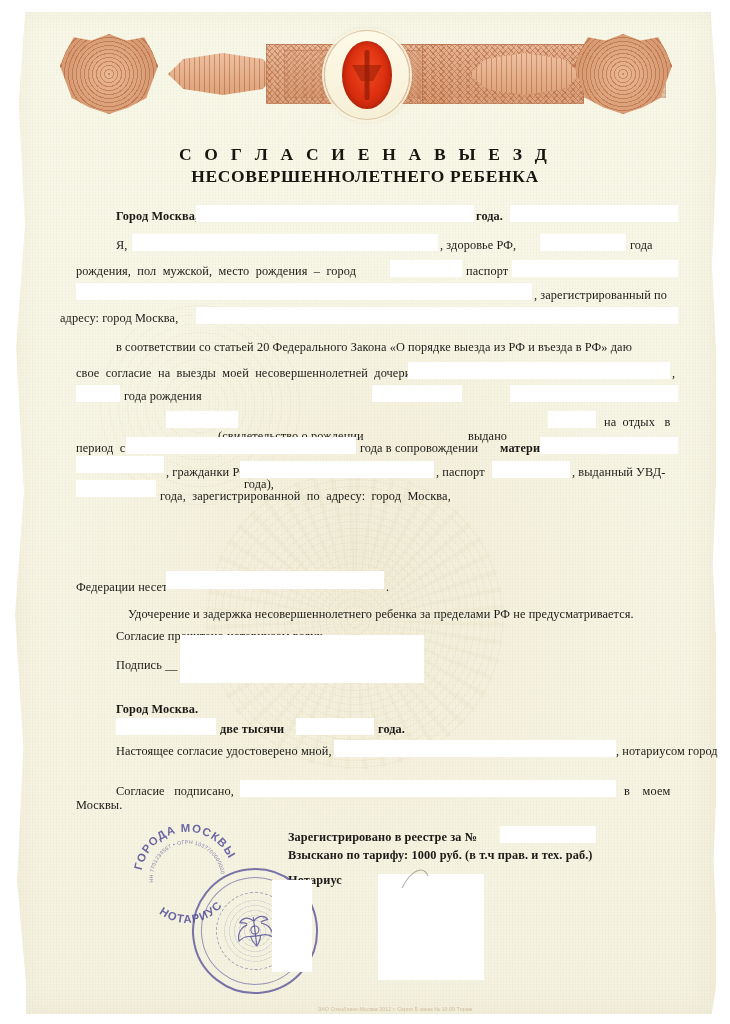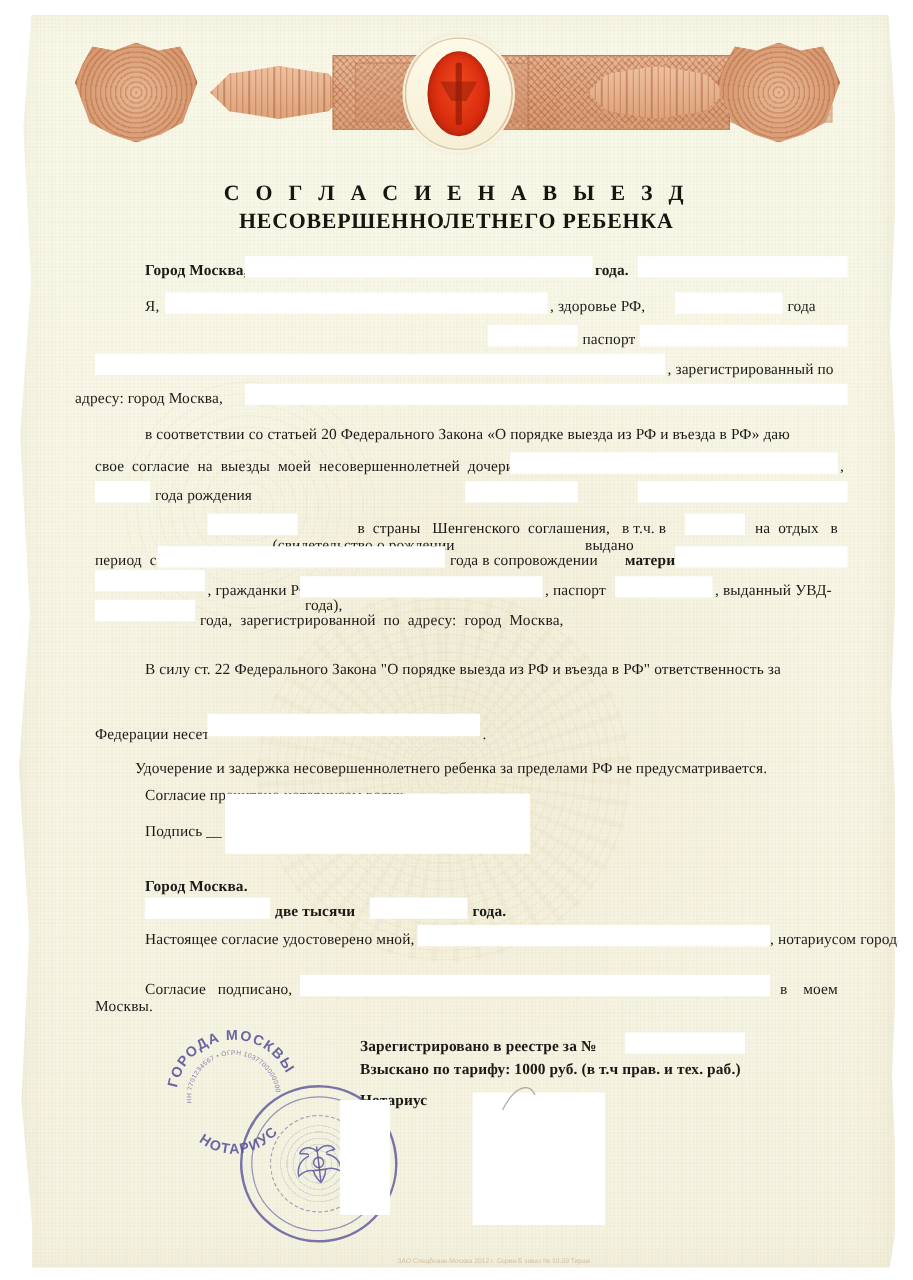--- a/index.html
+++ b/index.html
@@ -142,6 +142,7 @@
   <div class="rd" style="left:540px;top:234px;width:86px;height:17px"></div>
   <div class="t" style="left:630px;top:238px">года</div>
 
+  <div class="t" style="left:76px;top:264px">рождения,  пол  мужской,  место  рождения  –  город</div>
   <div class="rd" style="left:390px;top:260px;width:72px;height:17px"></div>
   <div class="t" style="left:466px;top:264px">паспорт</div>
   <div class="rd" style="left:512px;top:260px;width:166px;height:17px"></div>

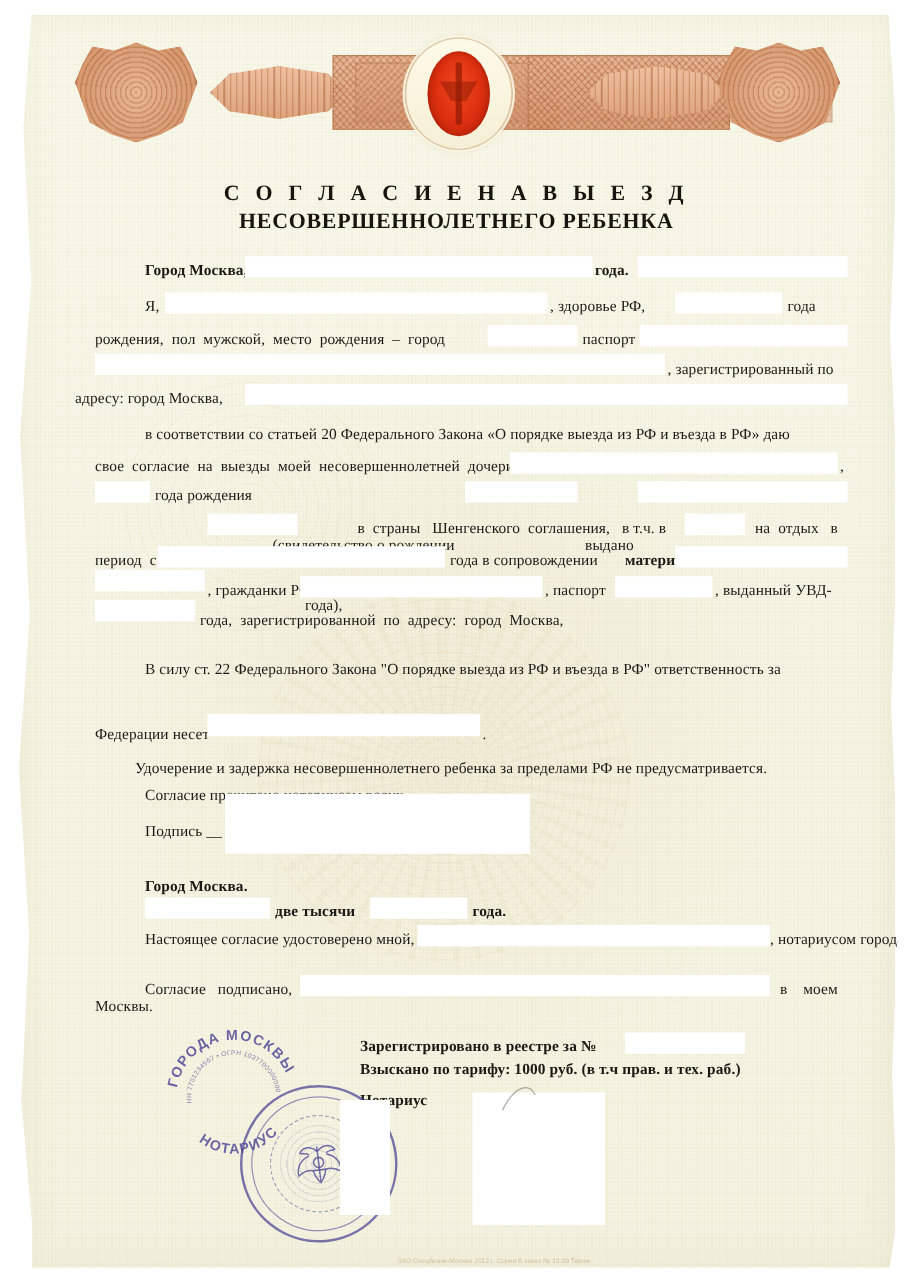--- a/index.html
+++ b/index.html
@@ -169,7 +169,6 @@
   <div class="t i" style="left:76px;top:415px">ЗАГС г. Москвы</div>
   <div class="rd" style="left:166px;top:411px;width:72px;height:17px"></div>
   <div class="t i" style="left:244px;top:437px">года),</div>
-  <div class="t" style="left:286px;top:415px">в  страны   Шенгенского  соглашения,   в т.ч. в</div>
   <div class="rd" style="left:548px;top:411px;width:48px;height:17px"></div>
   <div class="t" style="left:604px;top:415px">на  отдых   в</div>
 

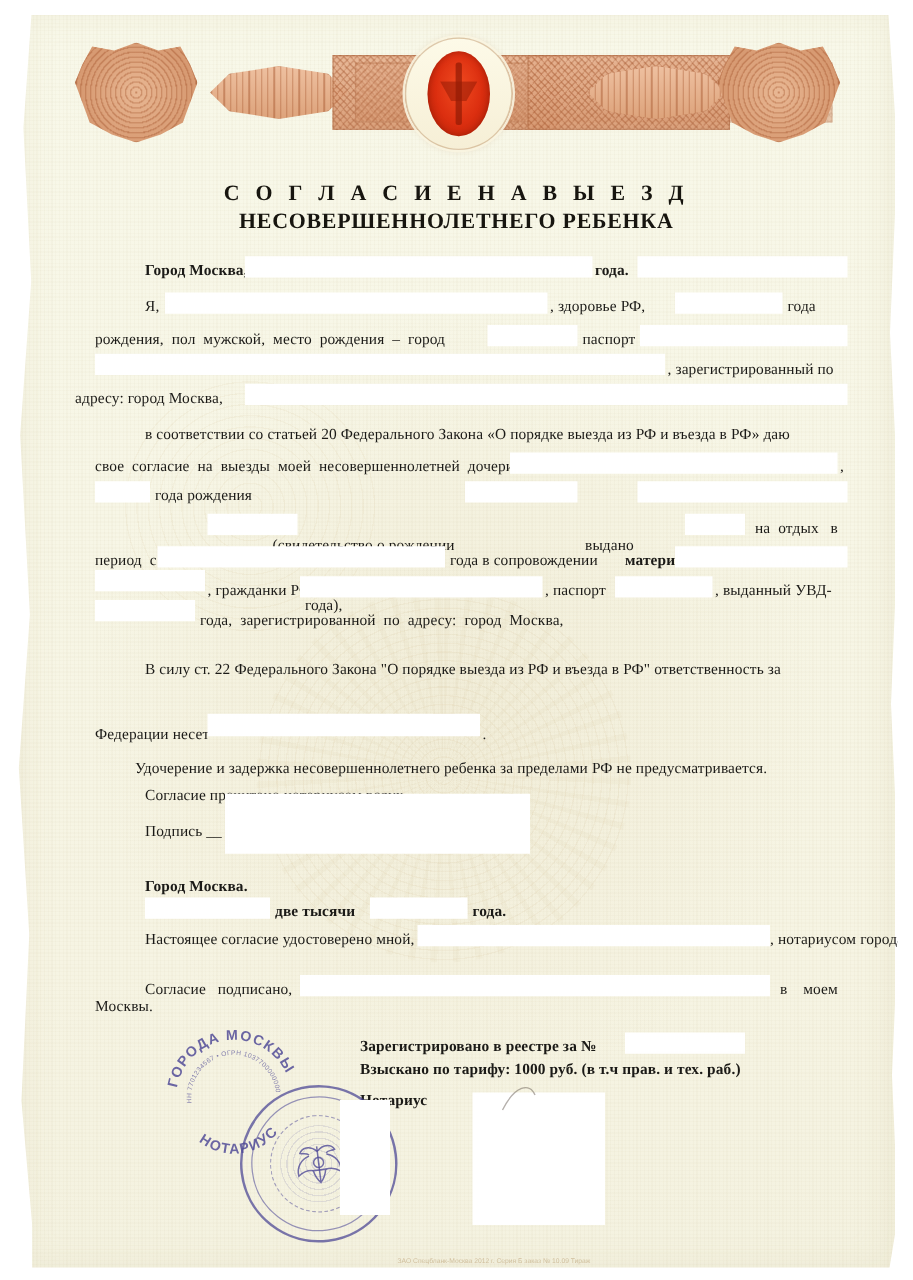--- a/index.html
+++ b/index.html
@@ -188,7 +188,6 @@
   <div class="rd" style="left:76px;top:480px;width:80px;height:17px"></div>
   <div class="t" style="left:160px;top:489px">года,  зарегистрированной  по  адресу:  город  Москва,</div>
 
-  <div class="t" style="left:116px;top:528px">В силу ст. 22 Федерального Закона "О порядке выезда из РФ и въезда в РФ" ответственность за</div>
   <div class="t" style="left:76px;top:580px">Федерации несет</div>
   <div class="rd" style="left:166px;top:571px;width:218px;height:18px"></div>
   <div class="t" style="left:386px;top:580px">.</div>

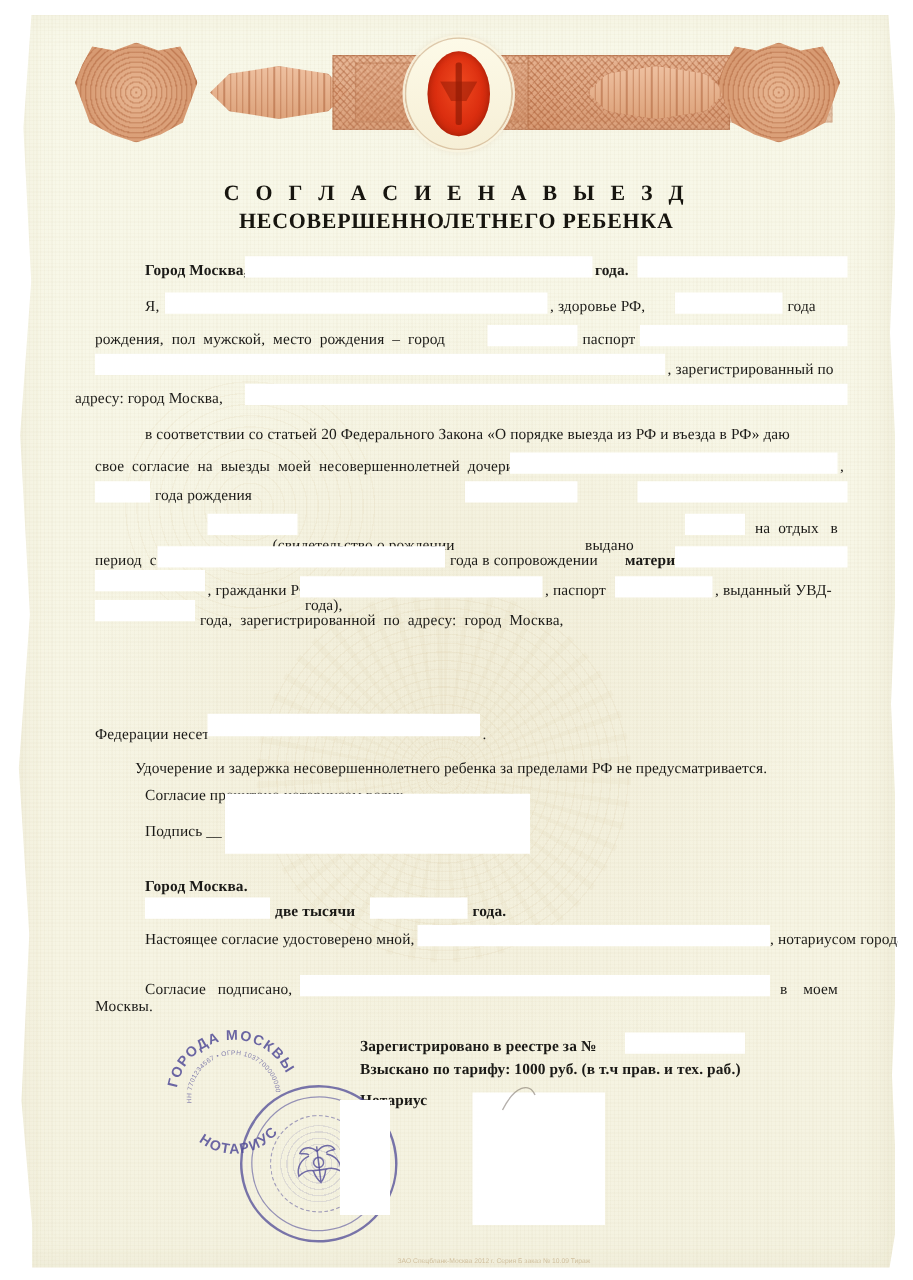--- a/index.html
+++ b/index.html
@@ -192,7 +192,7 @@
   <div class="rd" style="left:166px;top:571px;width:218px;height:18px"></div>
   <div class="t" style="left:386px;top:580px">.</div>
 
-  <div class="t" style="left:108px;top:607px">Удочерение и задержка несовершеннолетнего ребенка за пределами РФ не предусматривается.</div>
+  <div class="t" style="left:128px;top:607px">Удочерение и задержка несовершеннолетнего ребенка за пределами РФ не предусматривается.</div>
   <div class="t" style="left:116px;top:629px">Согласие прочитано нотариусом вслух.</div>
 
   <div class="rd" style="left:180px;top:635px;width:244px;height:48px"></div>

